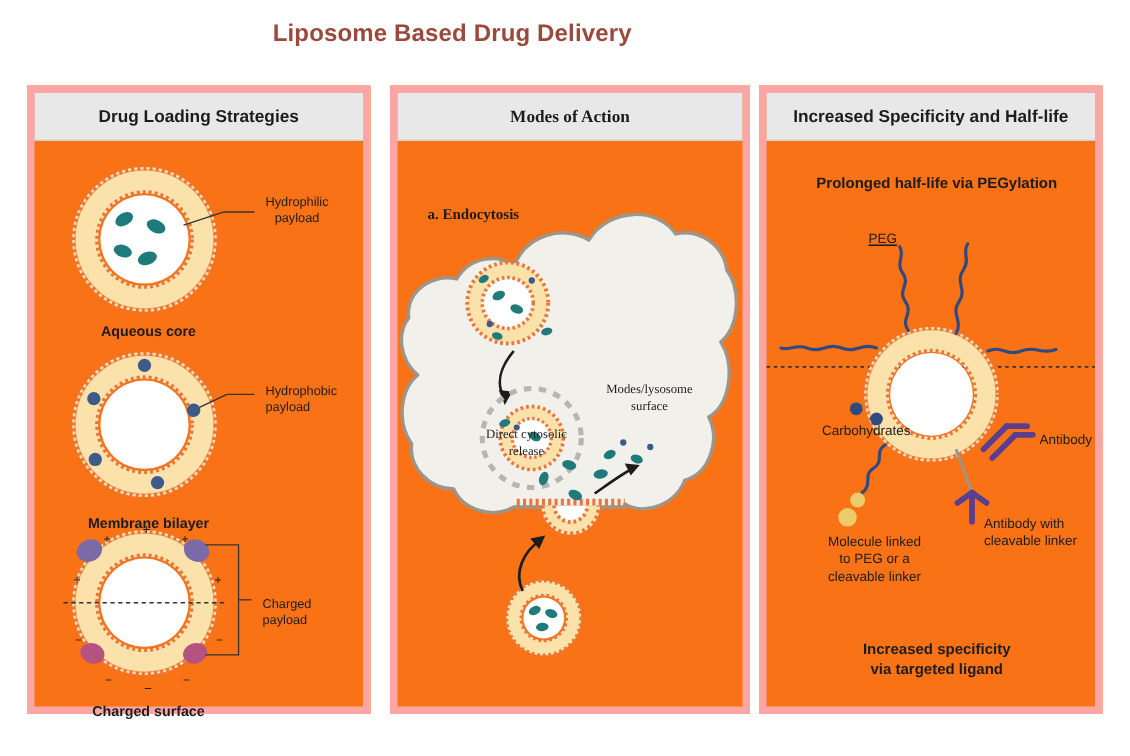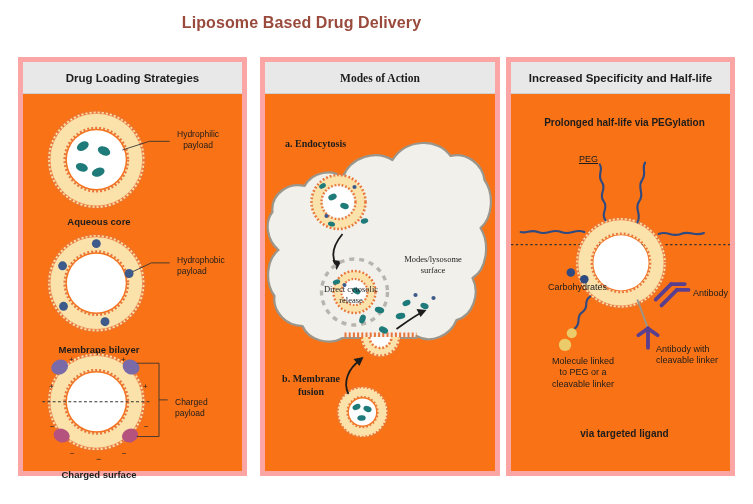--- a/index.html
+++ b/index.html
@@ -769,10 +769,6 @@
       <div>release</div>
     </div>
 
-    <div class="lbl-b ctr" style="left:8px; top:278px; width:76px; font-size:10px;">
-      <div>b. Membrane</div>
-      <div>fusion</div>
-    </div>
   </div>
 </div>
 

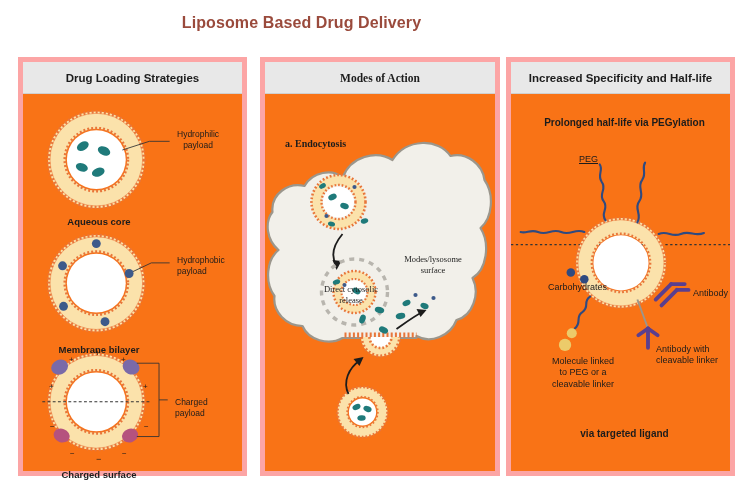--- a/index.html
+++ b/index.html
@@ -951,6 +951,7 @@
     </div>
 
     <div class="lbl-b ctr" style="left:0; top:333px; width:227px; font-size:10px;">
+      <div>Increased specificity</div>
       <div>via targeted ligand</div>
     </div>
   </div>

